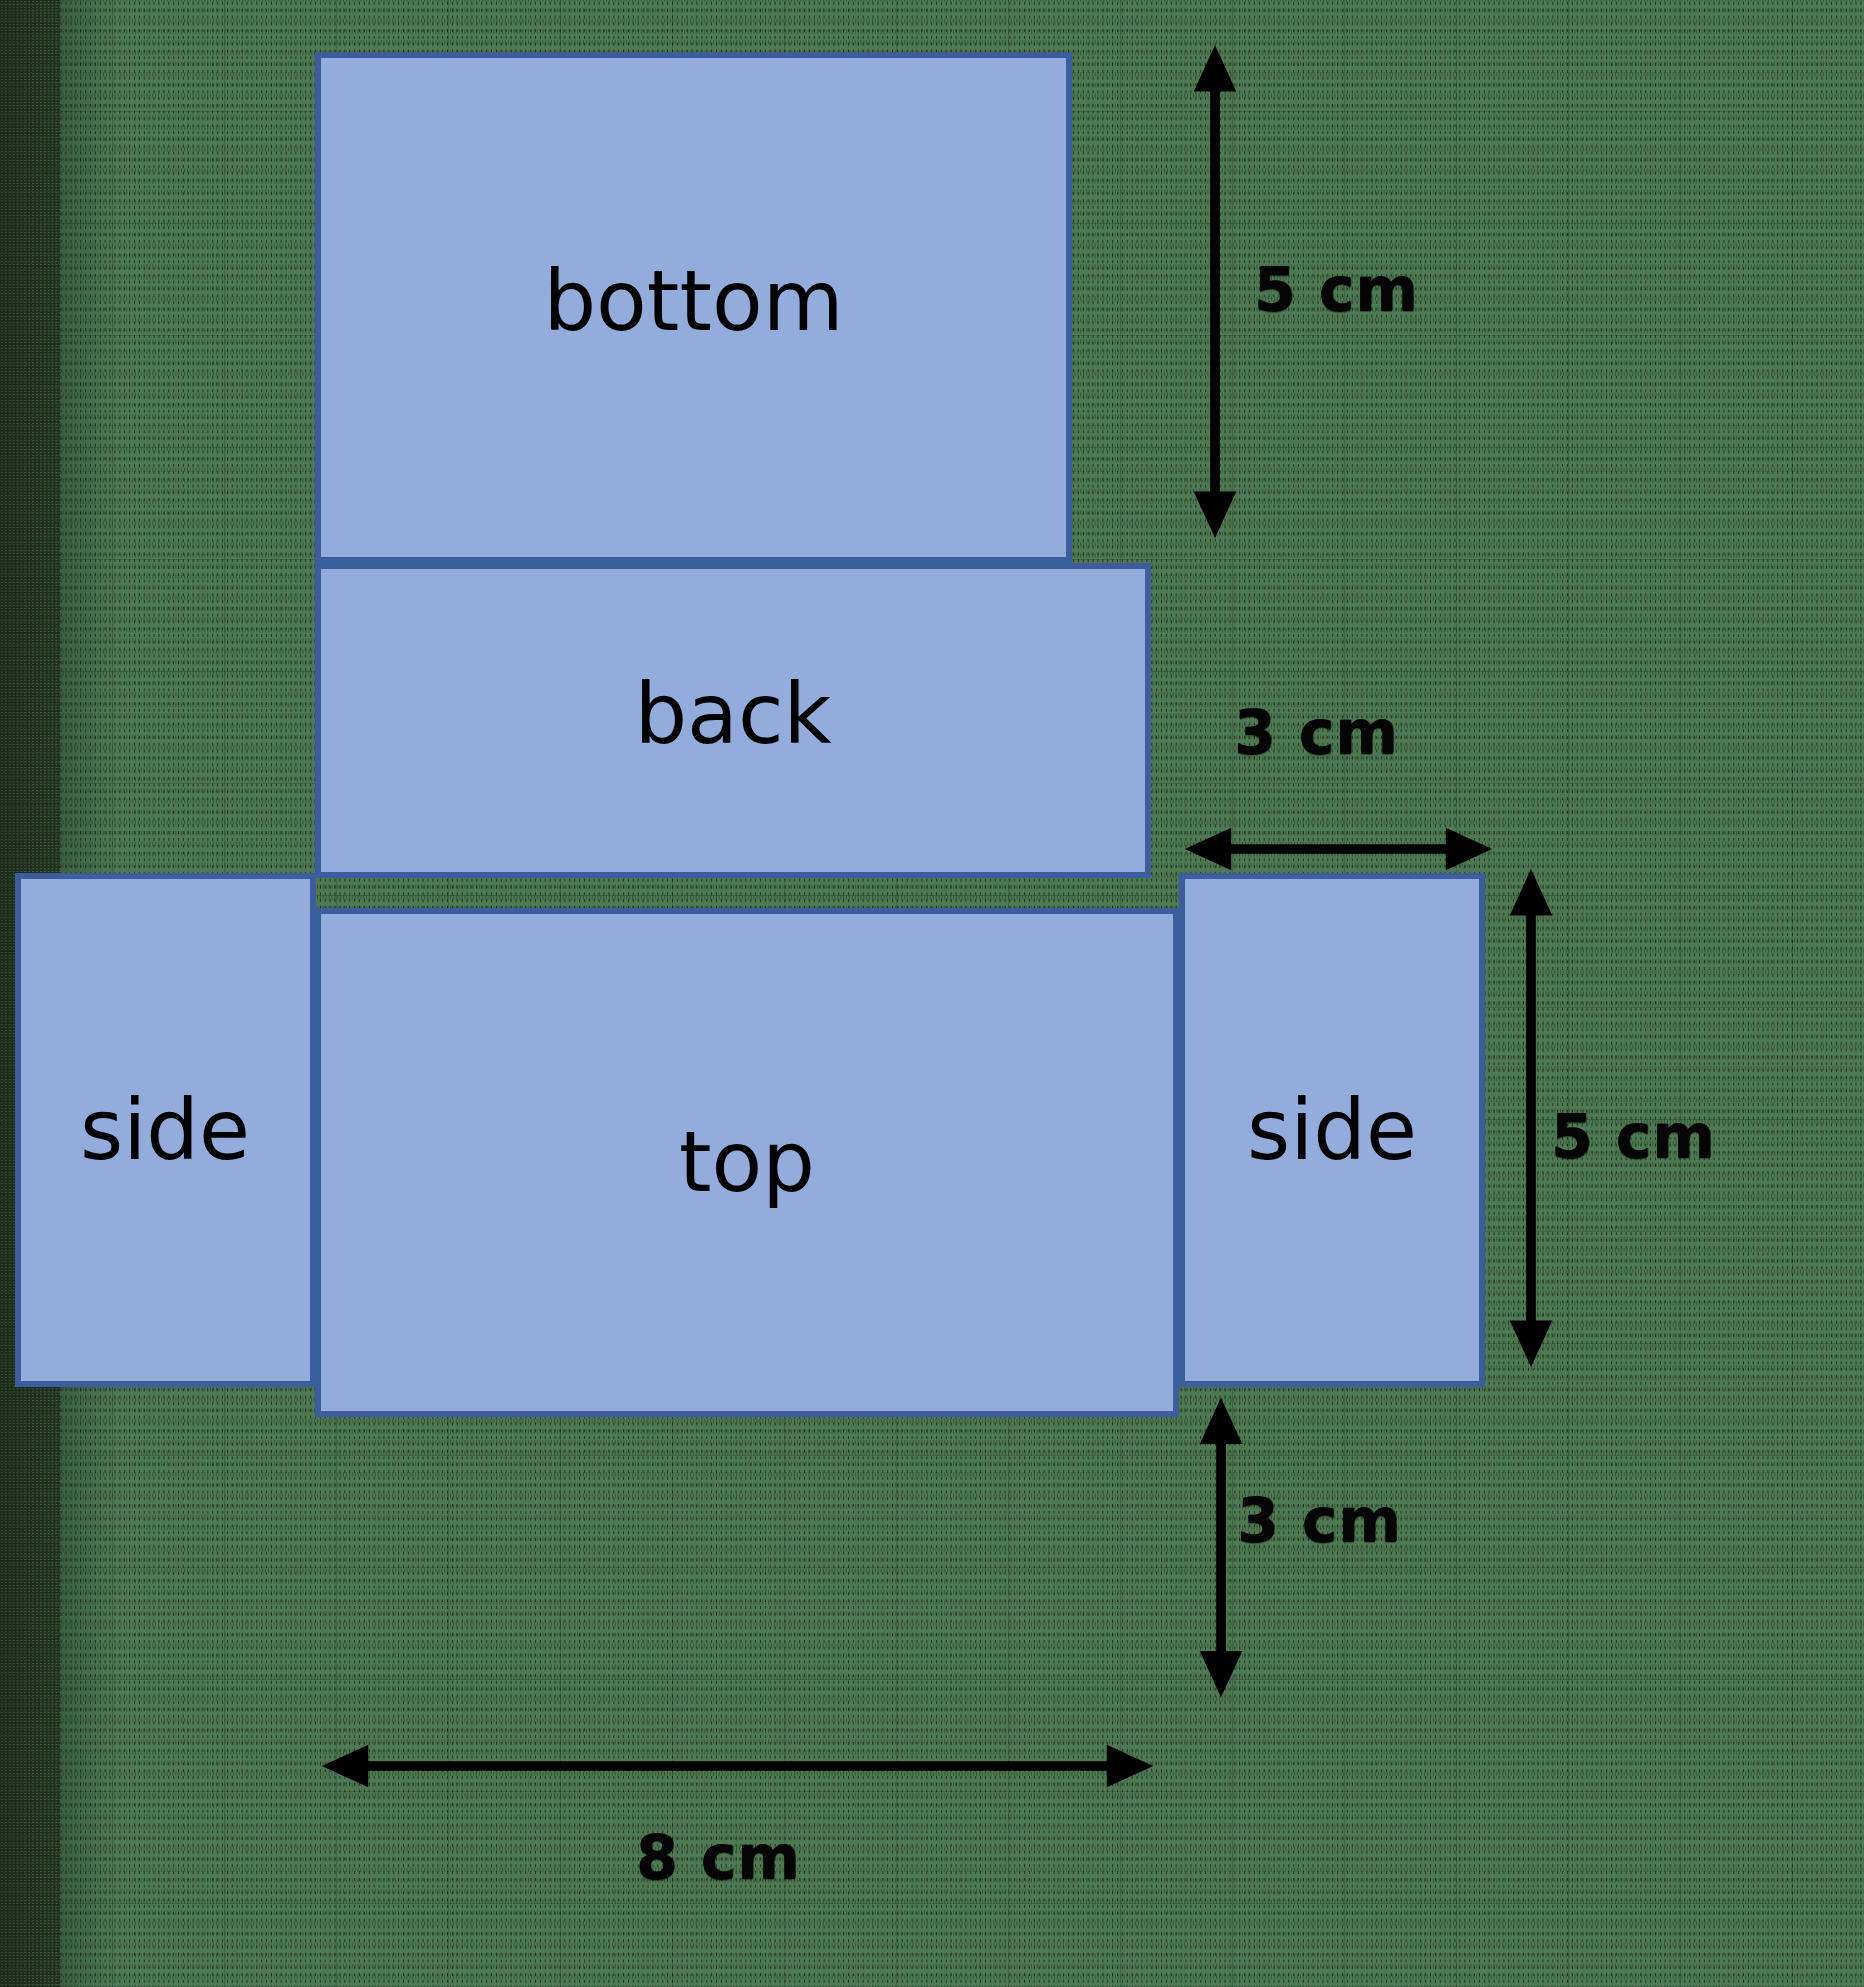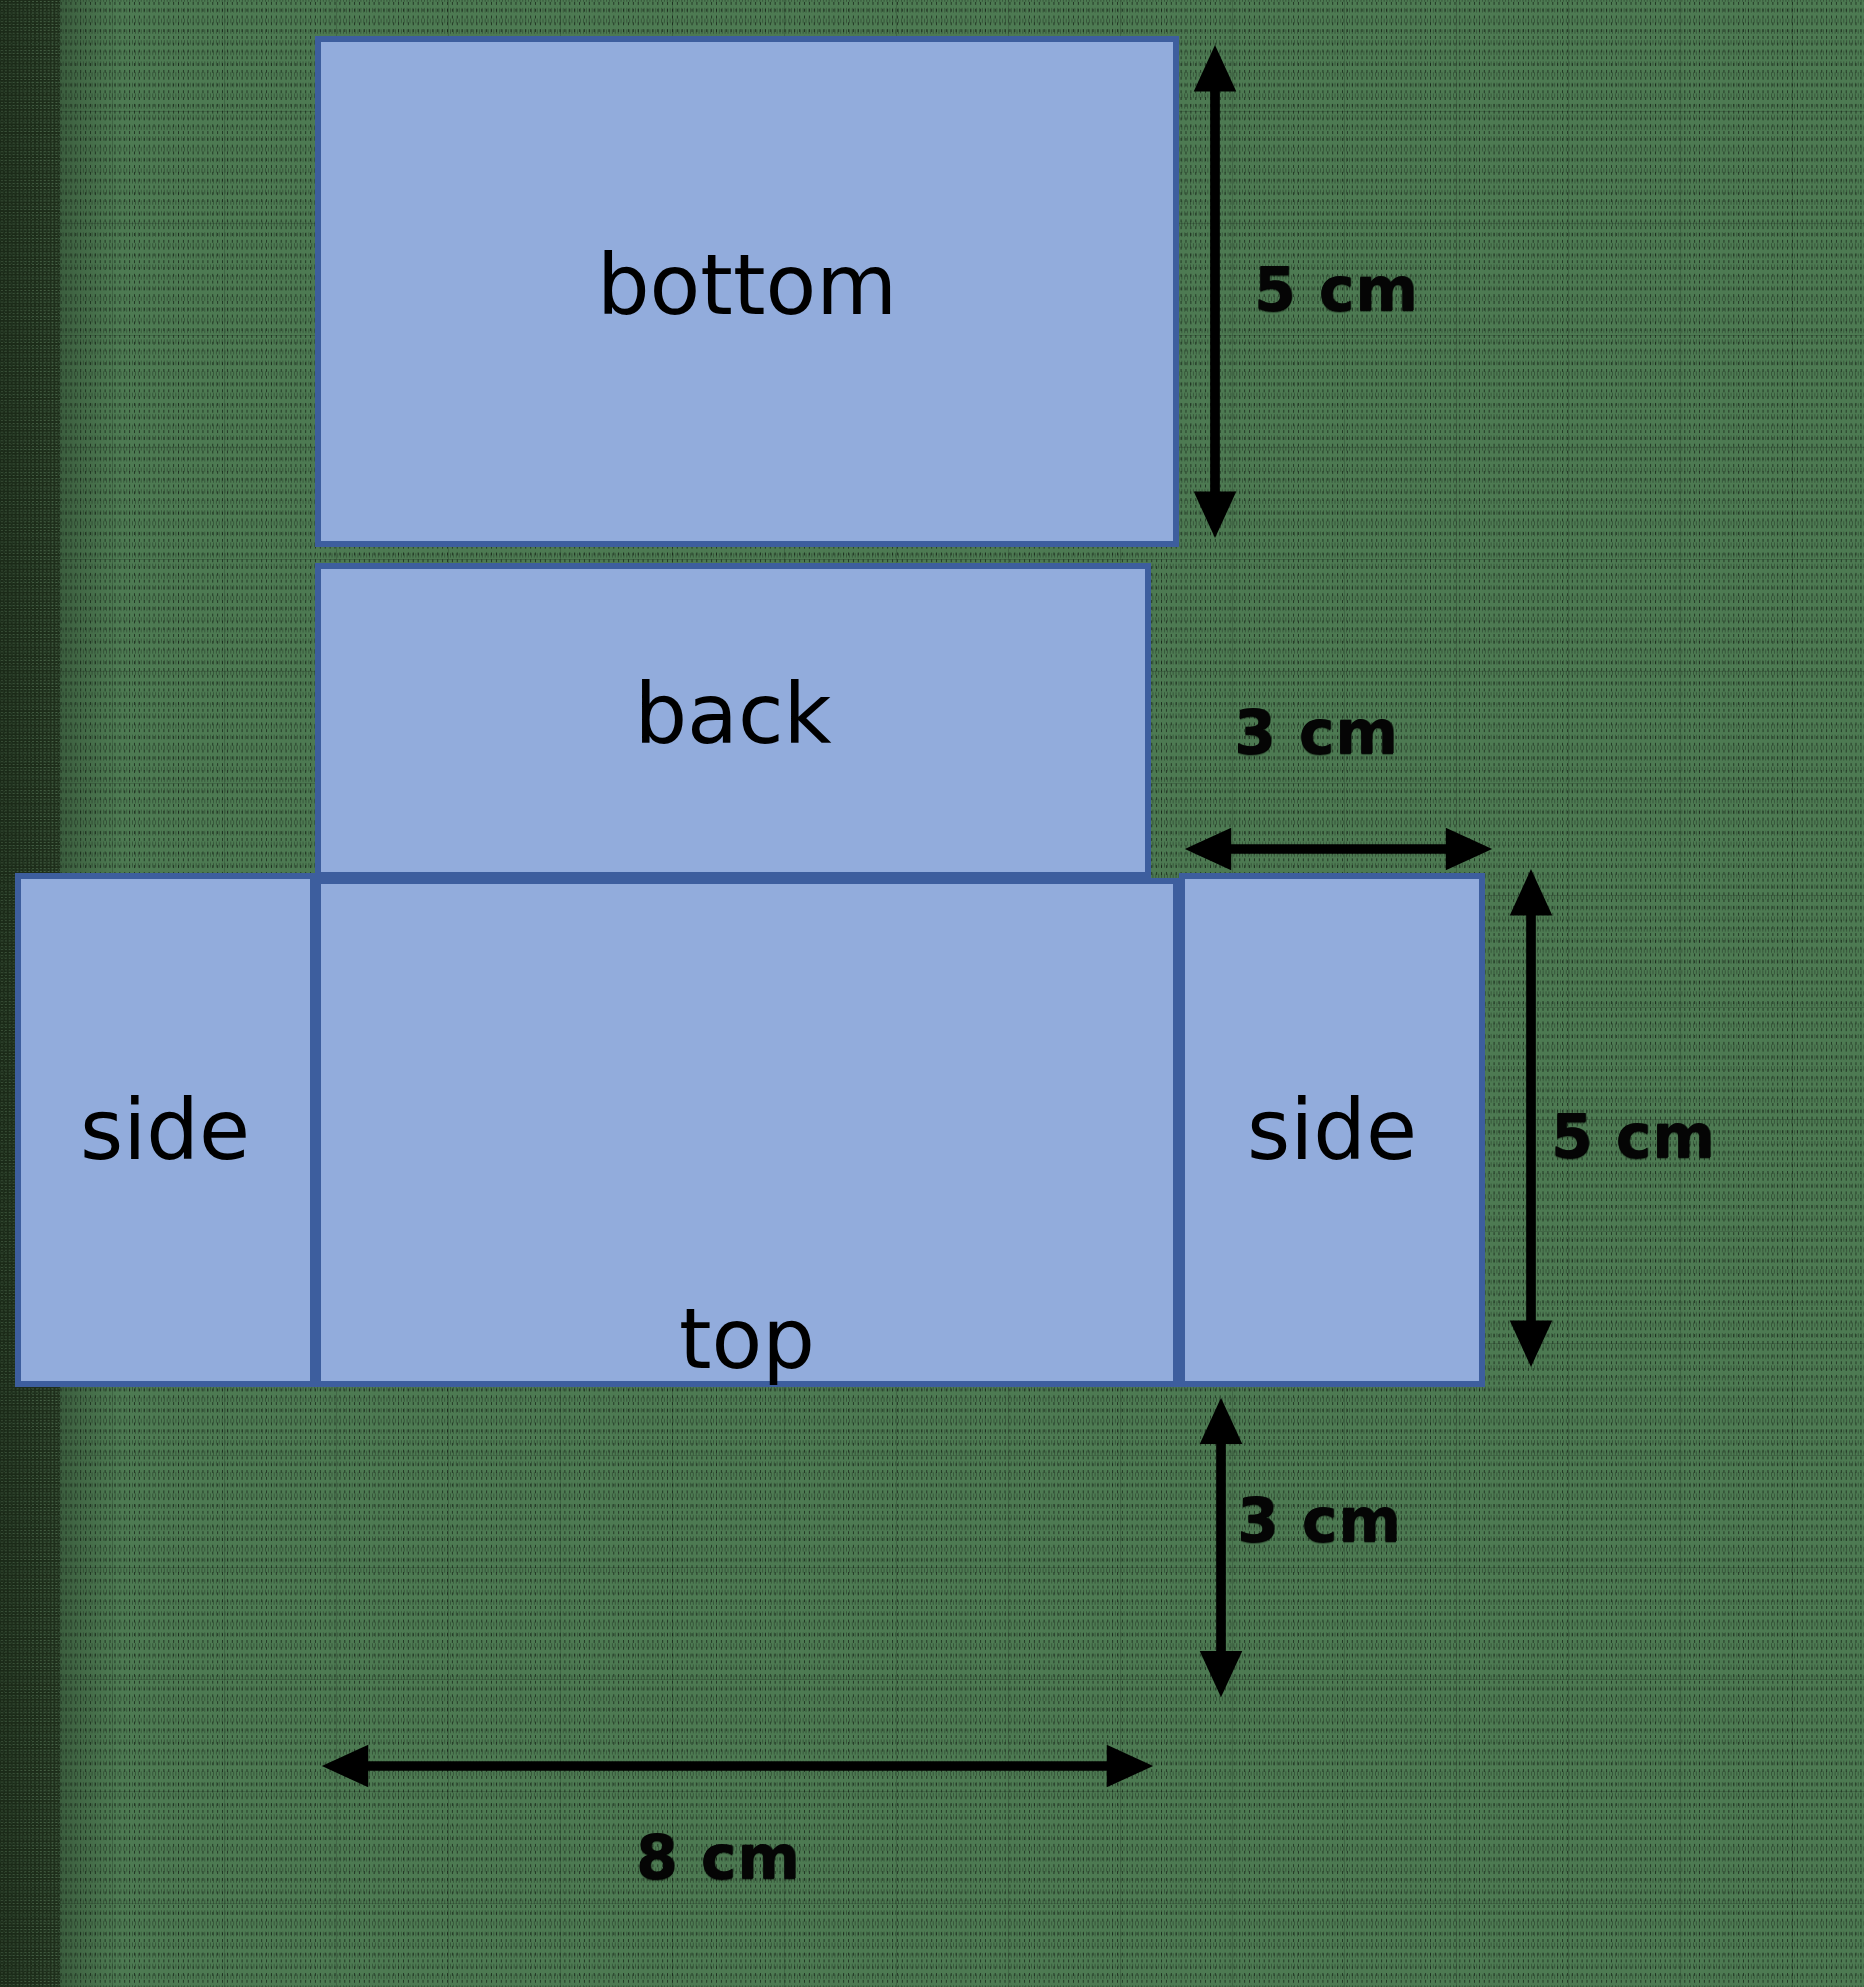--- a/index.html
+++ b/index.html
@@ -74,7 +74,7 @@
     white-space: nowrap;
   }
 
-  #panel-bottom { left: 315px;  top: 36px;   width: 864px; height: 511px; }
+  #panel-bottom { left: 315px;  top: 52px;   width: 757px; height: 511px; }
   #panel-back   { left: 315px;  top: 563px;  width: 836px; height: 315px; }
   #panel-top    { left: 315px;  top: 878px;  width: 864px; height: 509px; align-items: flex-end; }
   #panel-front  { left: 315px;  top: 1388px; width: 864px; height: 315px; }

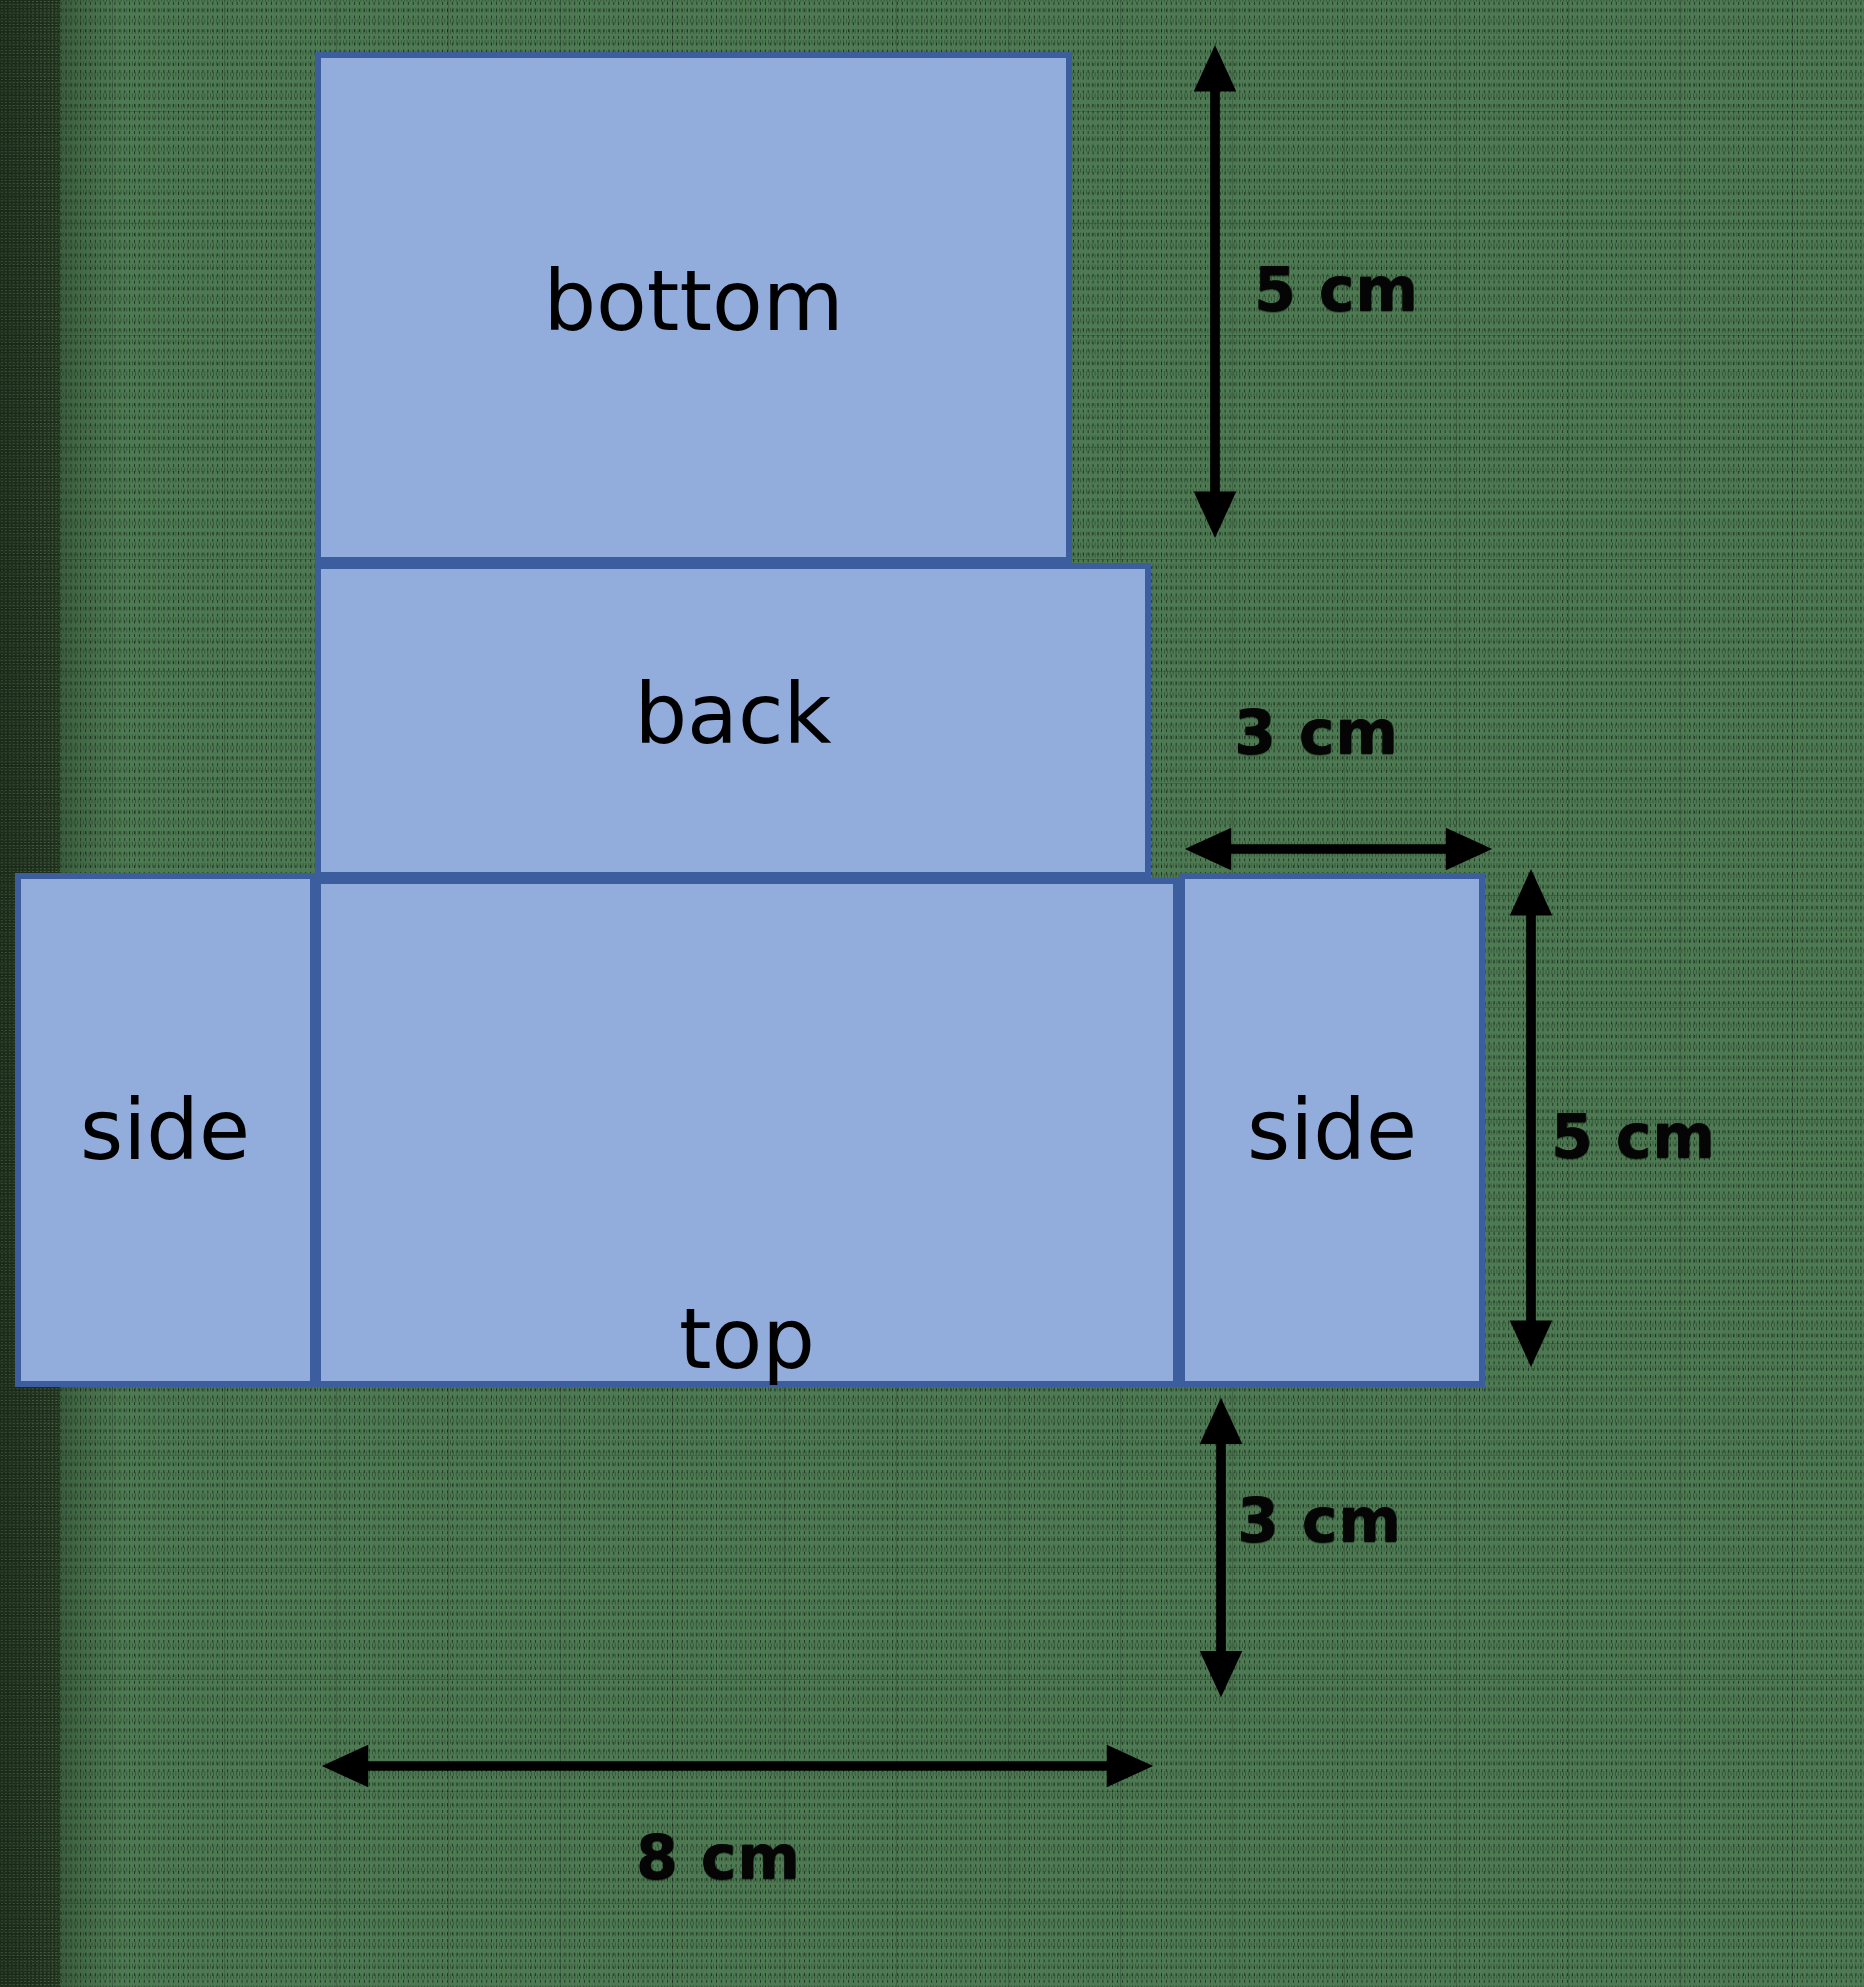--- a/index.html
+++ b/index.html
@@ -76,7 +76,7 @@
 
   #panel-bottom { left: 315px;  top: 52px;   width: 757px; height: 511px; }
   #panel-back   { left: 315px;  top: 563px;  width: 836px; height: 315px; }
-  #panel-top    { left: 315px;  top: 878px;  width: 864px; height: 509px; align-items: flex-end; }
+  #panel-top    { left: 315px;  top: 908px;  width: 864px; height: 509px; }
   #panel-front  { left: 315px;  top: 1388px; width: 864px; height: 315px; }
   #panel-side-left  { left: 14.6px;   top: 873px; width: 301px; height: 514px; }
   #panel-side-right { left: 1179px; top: 873px; width: 306px; height: 514px; }

